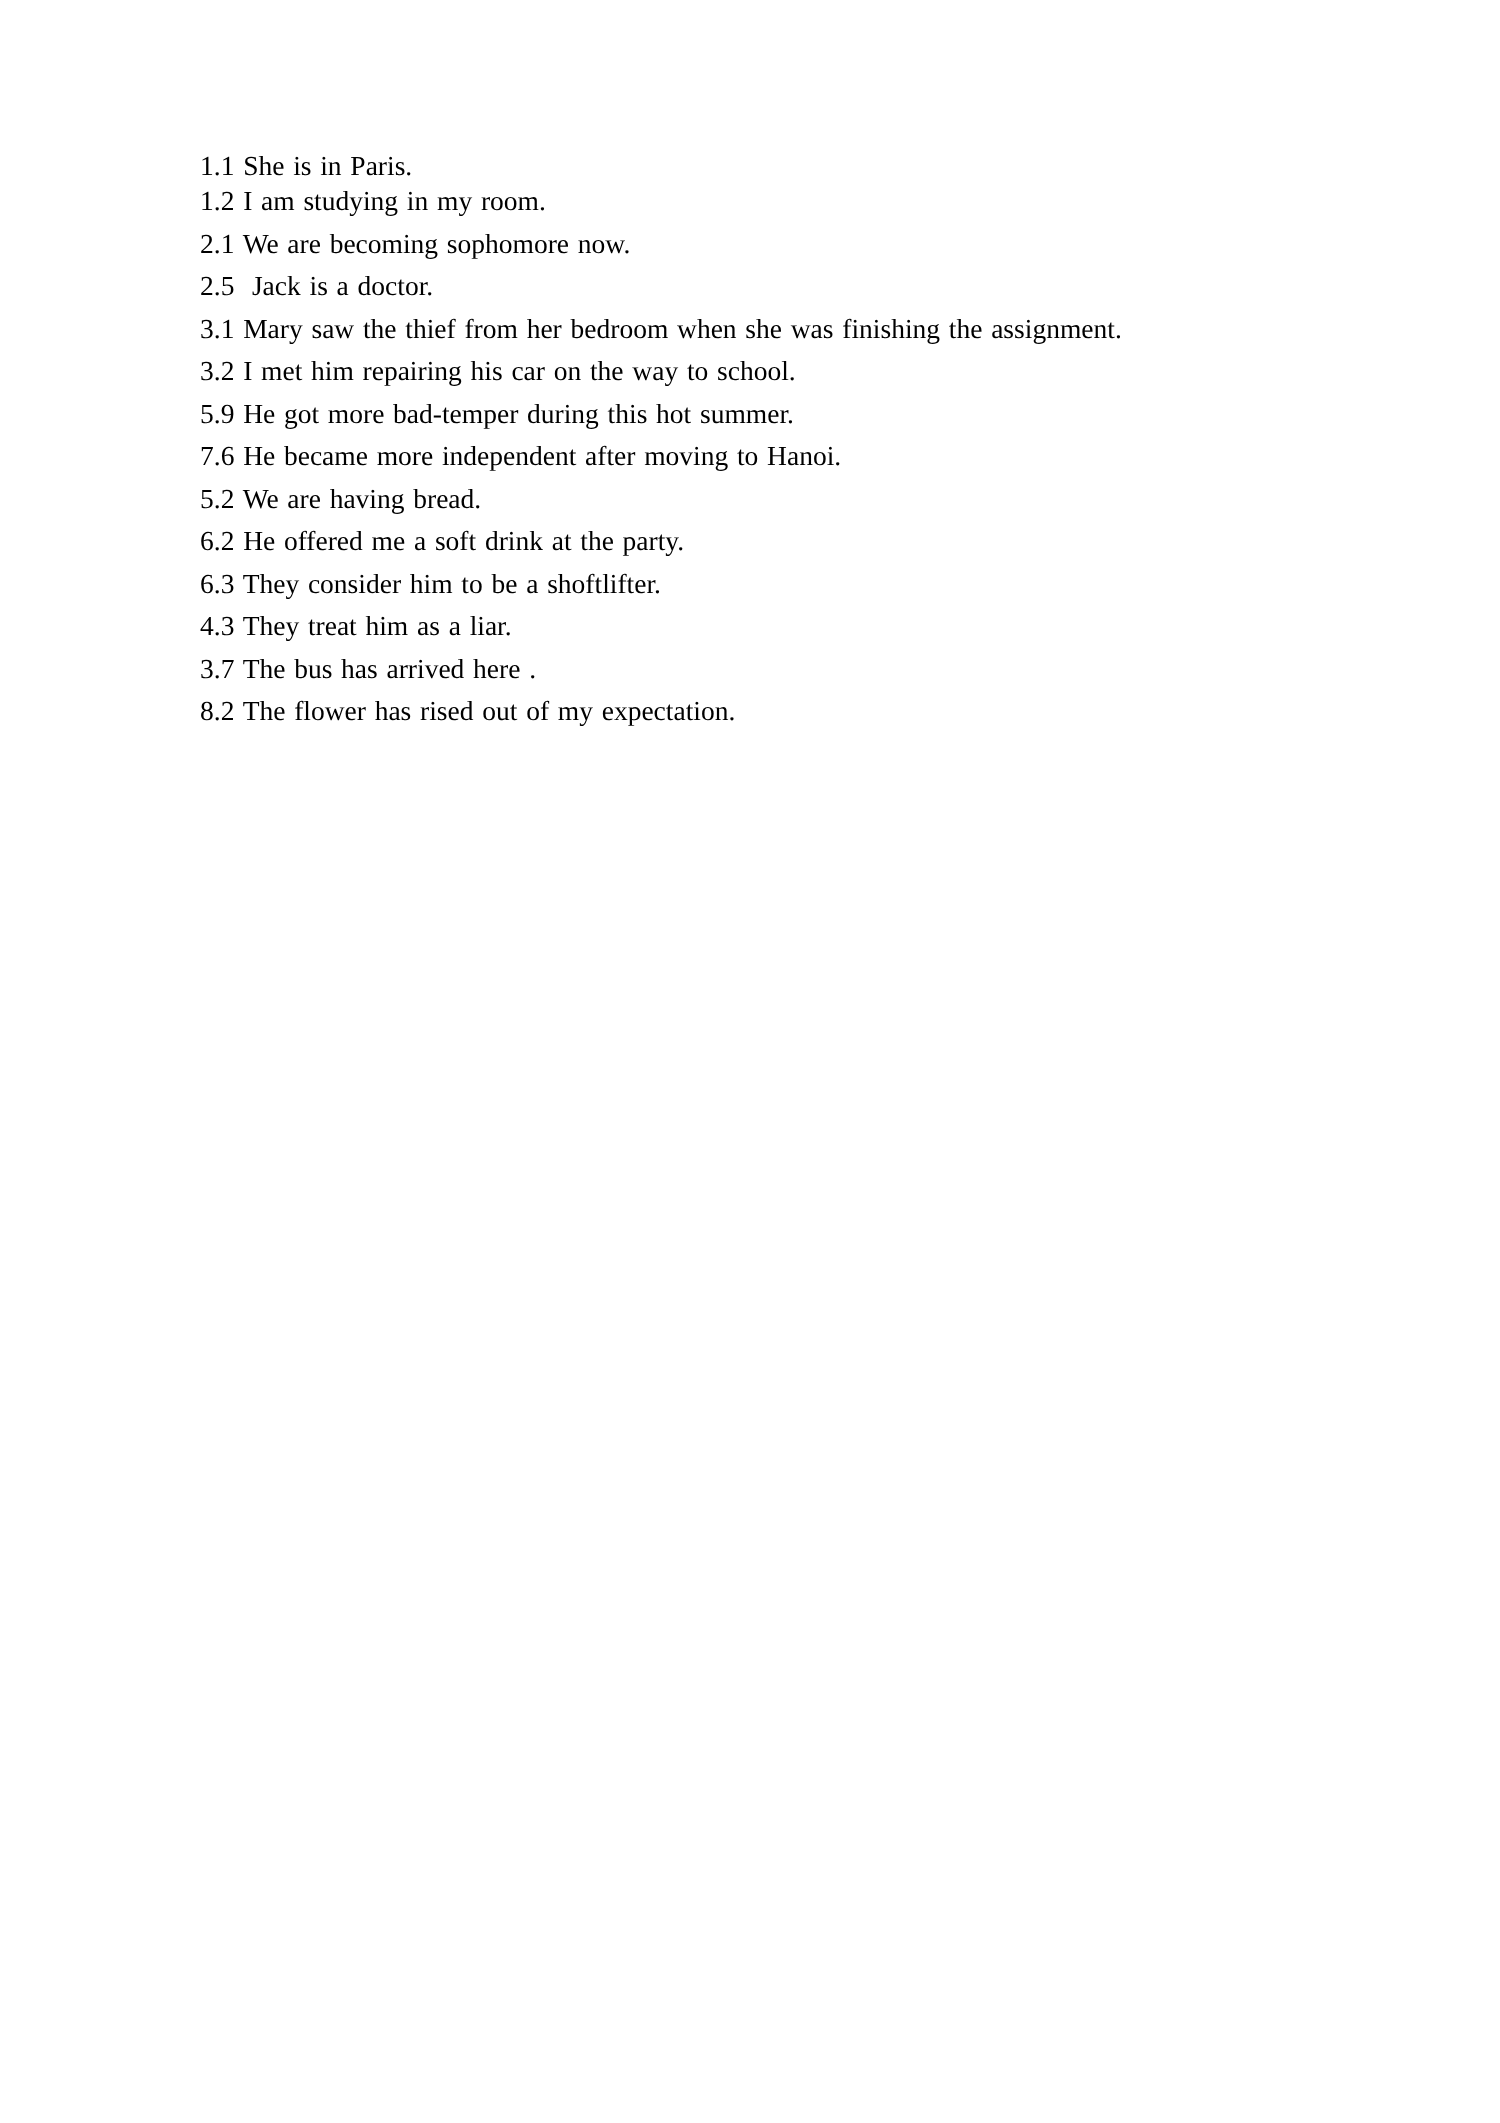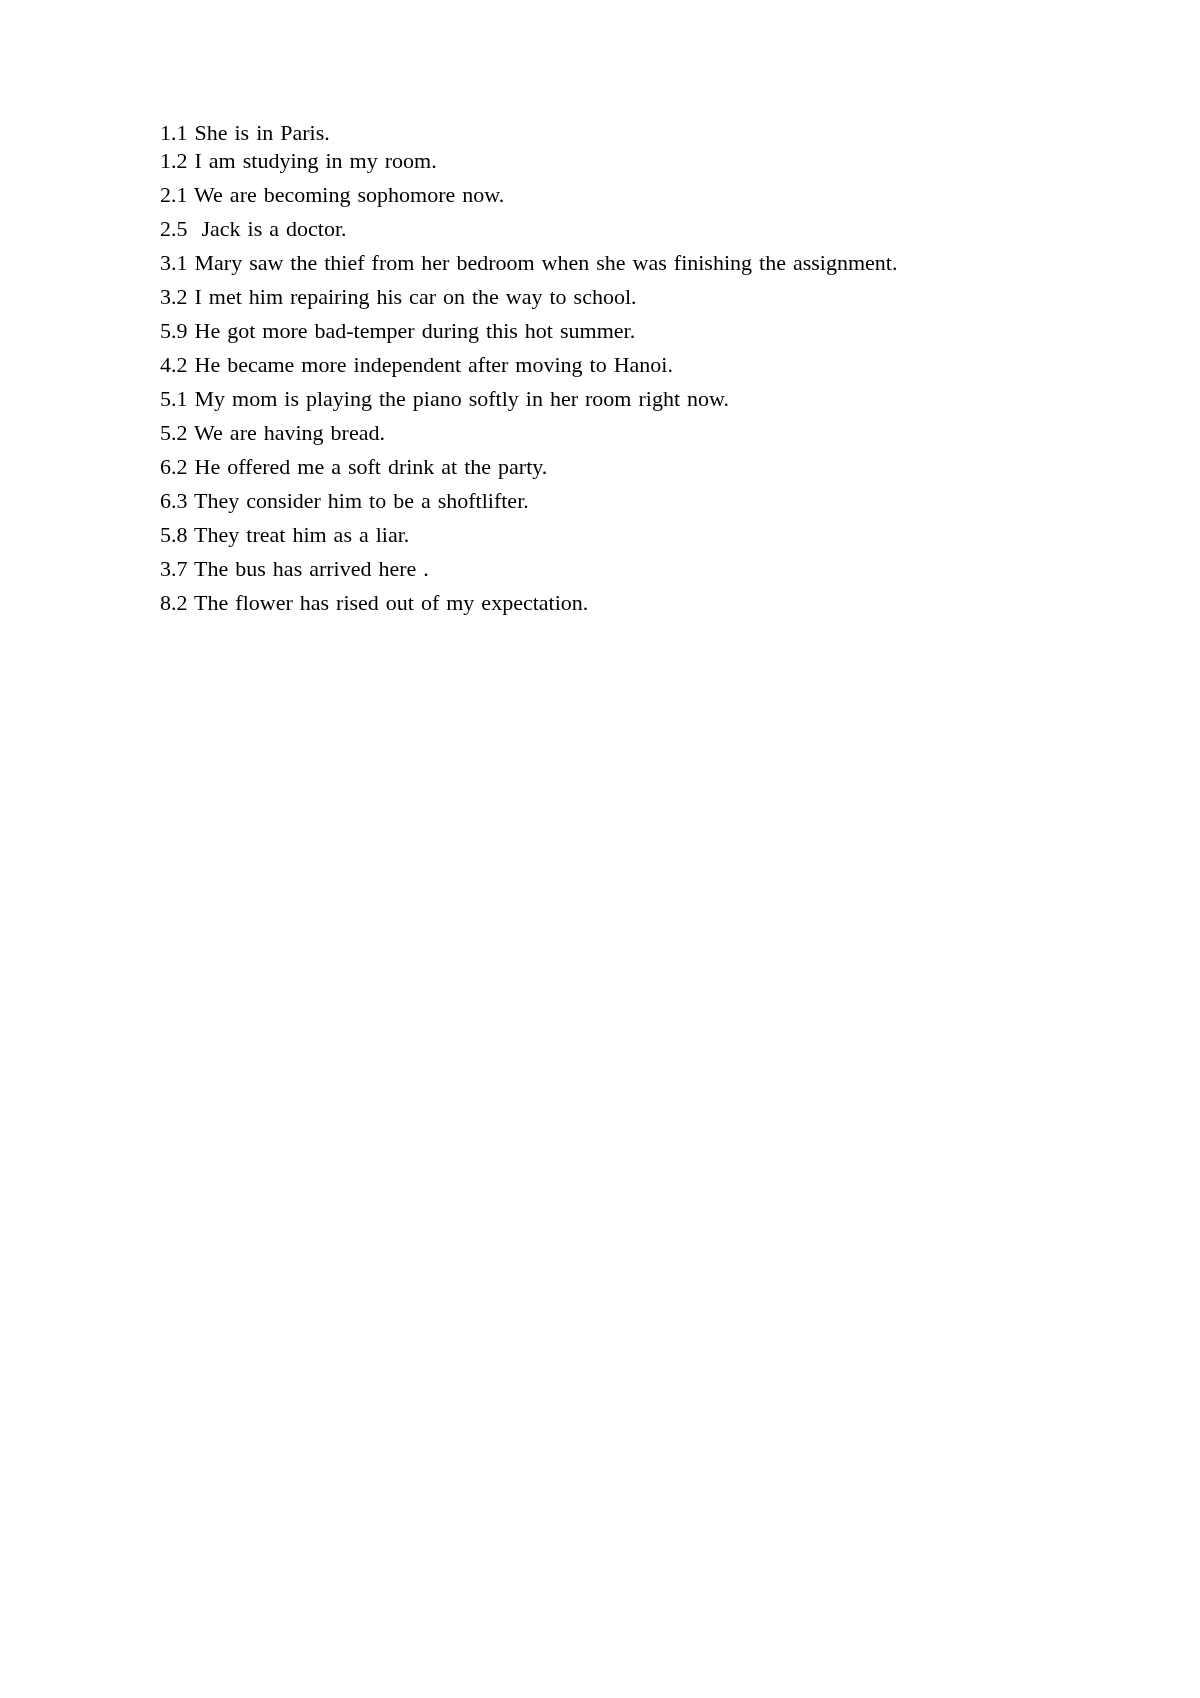--- a/index.html
+++ b/index.html
@@ -49,7 +49,7 @@
     <p class="line">3.1 Mary saw the thief from her bedroom when she was finishing the assignment.</p>
     <p class="line">3.2 I met him repairing his car on the way to school.</p>
     <p class="line">5.9 He got more bad-temper during this hot summer.</p>
-    <p class="line">4.2 He became more independent after moving to Hanoi.</p>
+    <p class="line">7.6 He became more independent after moving to Hanoi.</p>
     <p class="line">5.1 My mom is playing the piano softly in her room right now.</p>
     <p class="line">5.2 We are having bread.</p>
     <p class="line">6.2 He offered me a soft drink at the party.</p>

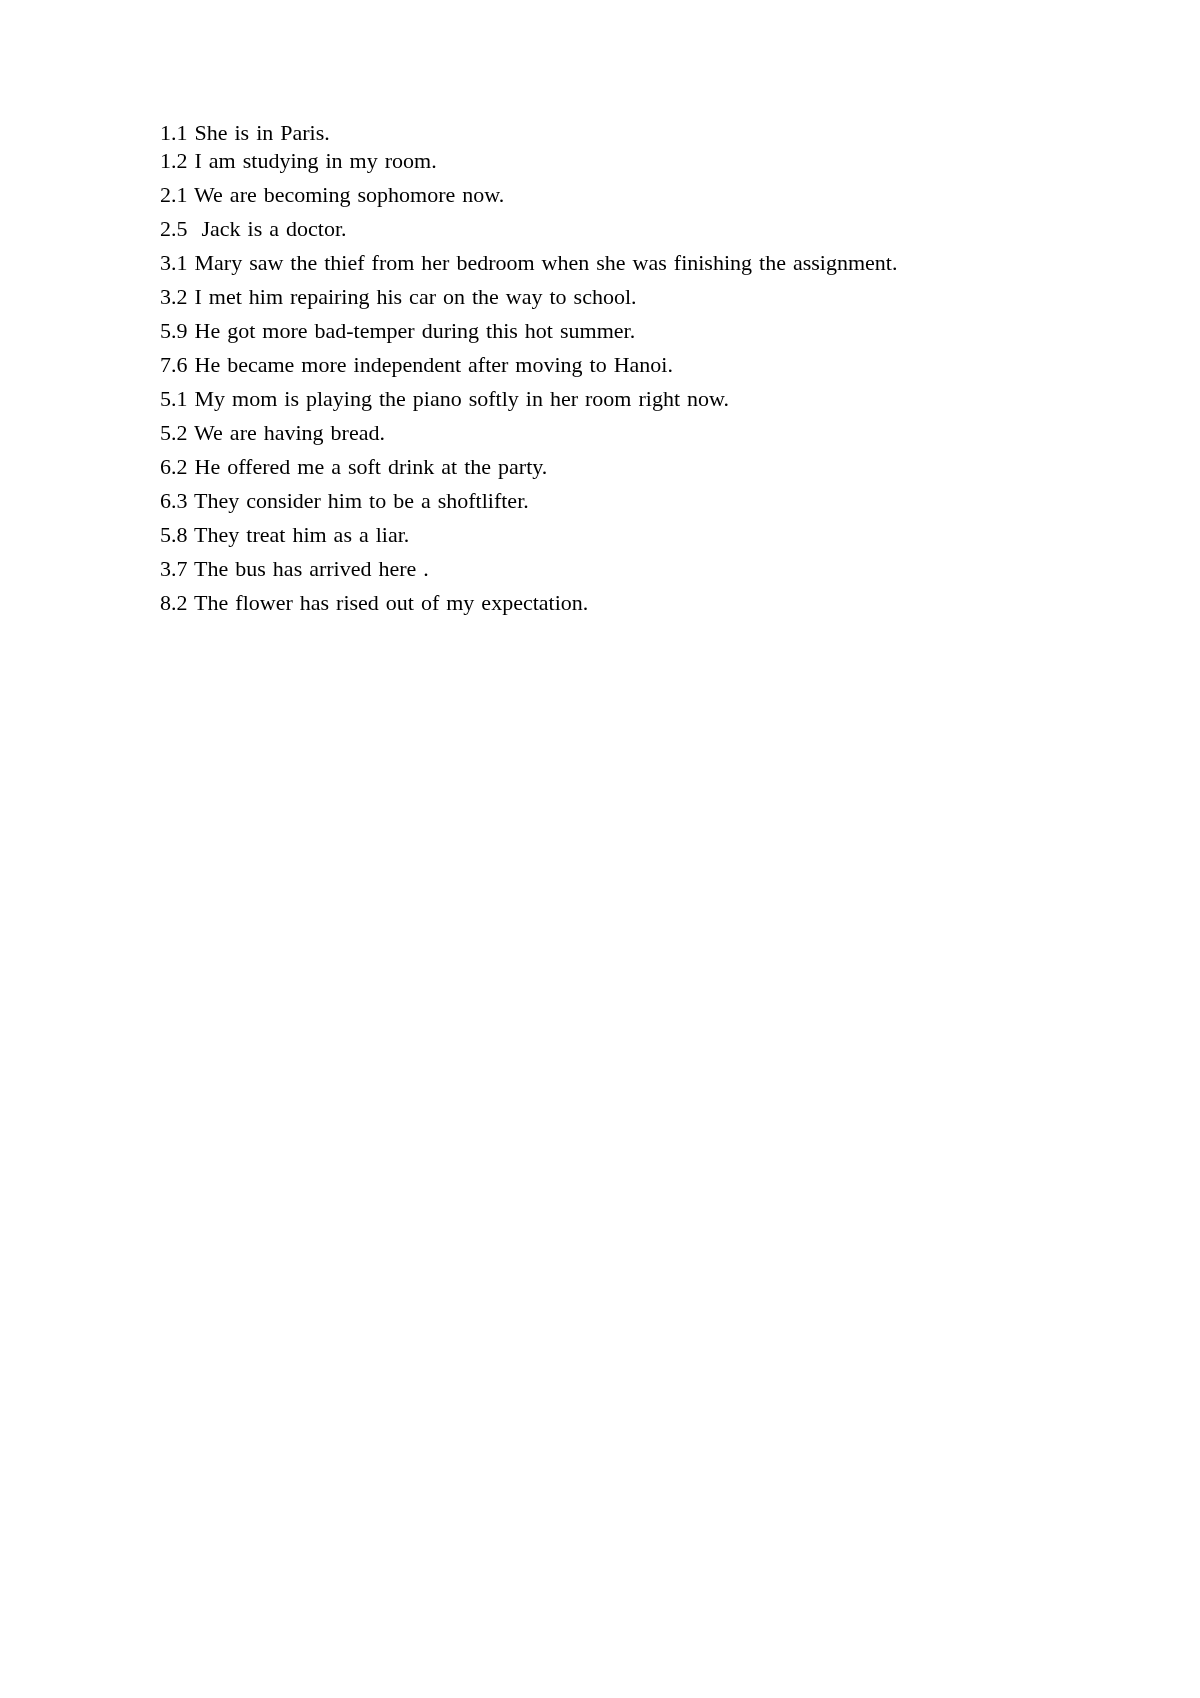--- a/index.html
+++ b/index.html
@@ -50,7 +50,6 @@
     <p class="line">3.2 I met him repairing his car on the way to school.</p>
     <p class="line">5.9 He got more bad-temper during this hot summer.</p>
     <p class="line">7.6 He became more independent after moving to Hanoi.</p>
-    <p class="line">5.1 My mom is playing the piano softly in her room right now.</p>
     <p class="line">5.2 We are having bread.</p>
     <p class="line">6.2 He offered me a soft drink at the party.</p>
     <p class="line">6.3 They consider him to be a shoftlifter.</p>

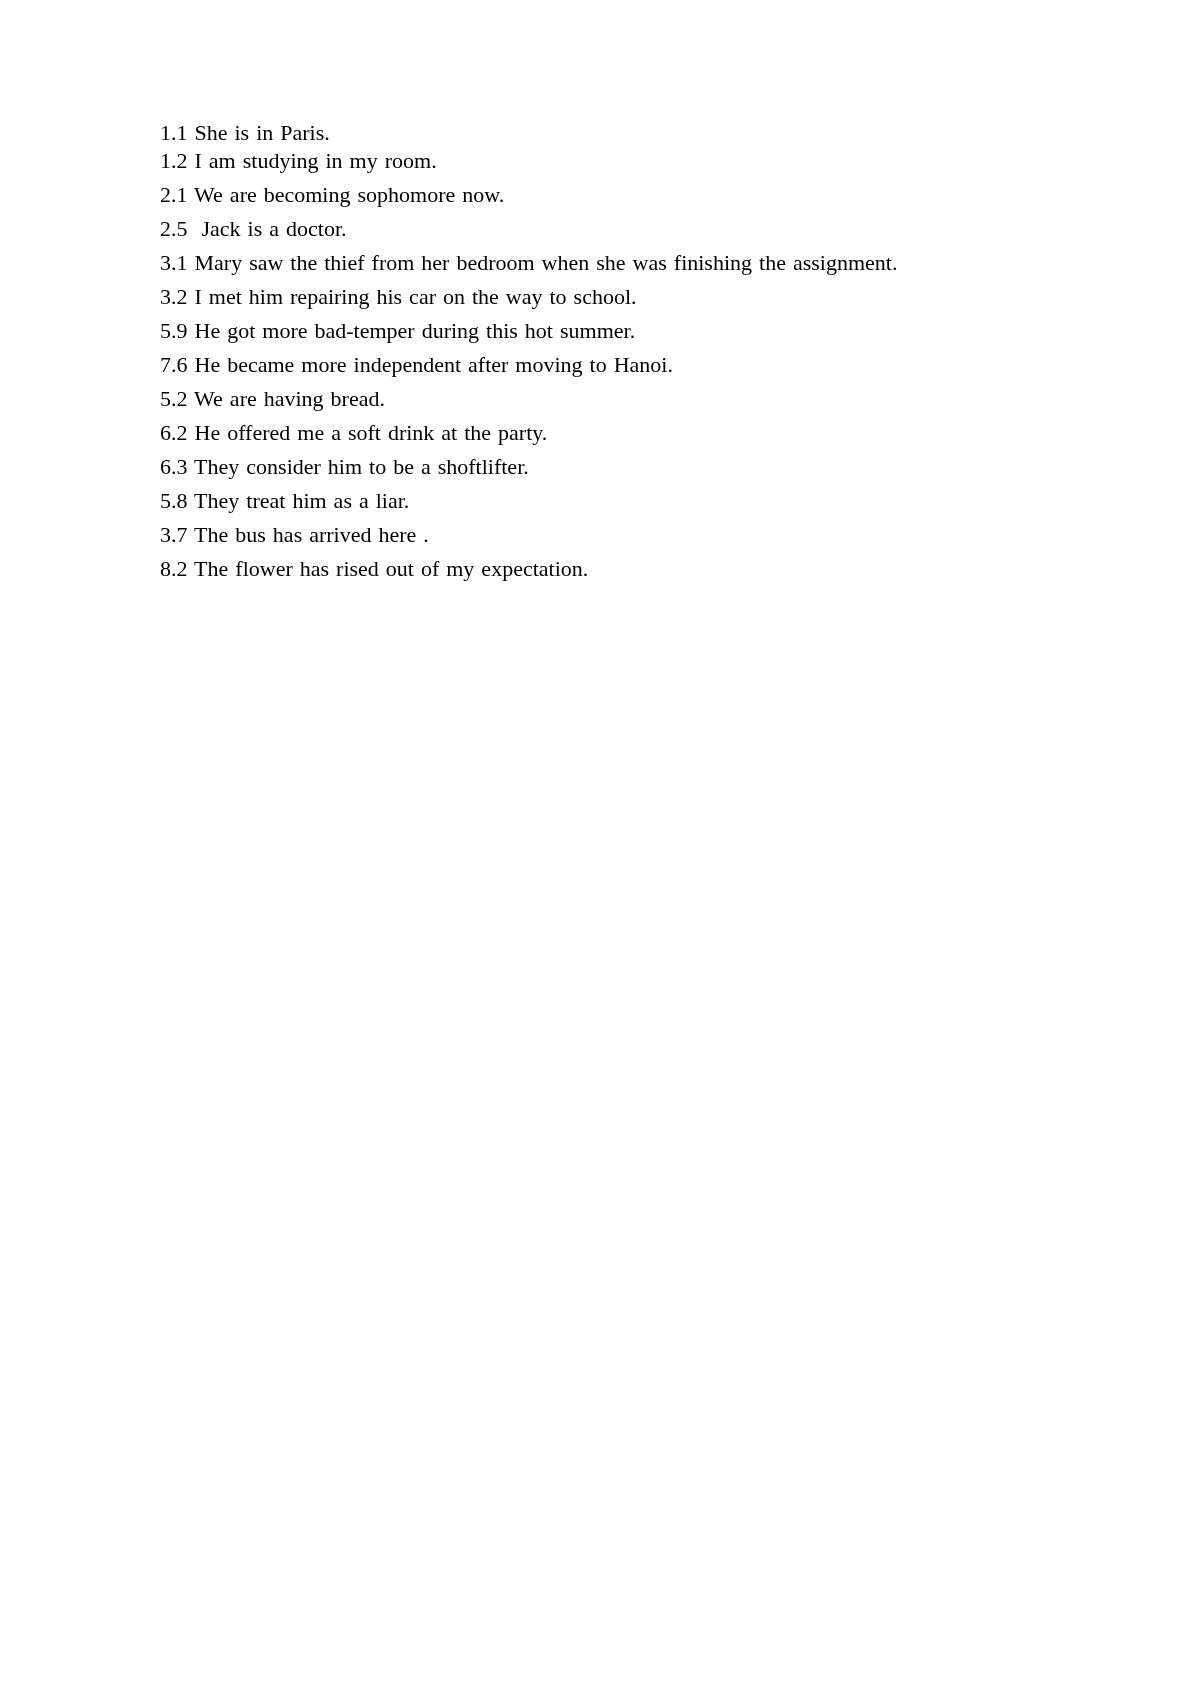--- a/index.html
+++ b/index.html
@@ -53,7 +53,7 @@
     <p class="line">5.2 We are having bread.</p>
     <p class="line">6.2 He offered me a soft drink at the party.</p>
     <p class="line">6.3 They consider him to be a shoftlifter.</p>
-    <p class="line">5.8 They treat him as a liar.</p>
+    <p class="line">4.3 They treat him as a liar.</p>
     <p class="line">3.7 The bus has arrived here .</p>
     <p class="line">8.2 The flower has rised out of my expectation.</p>
   </div>

